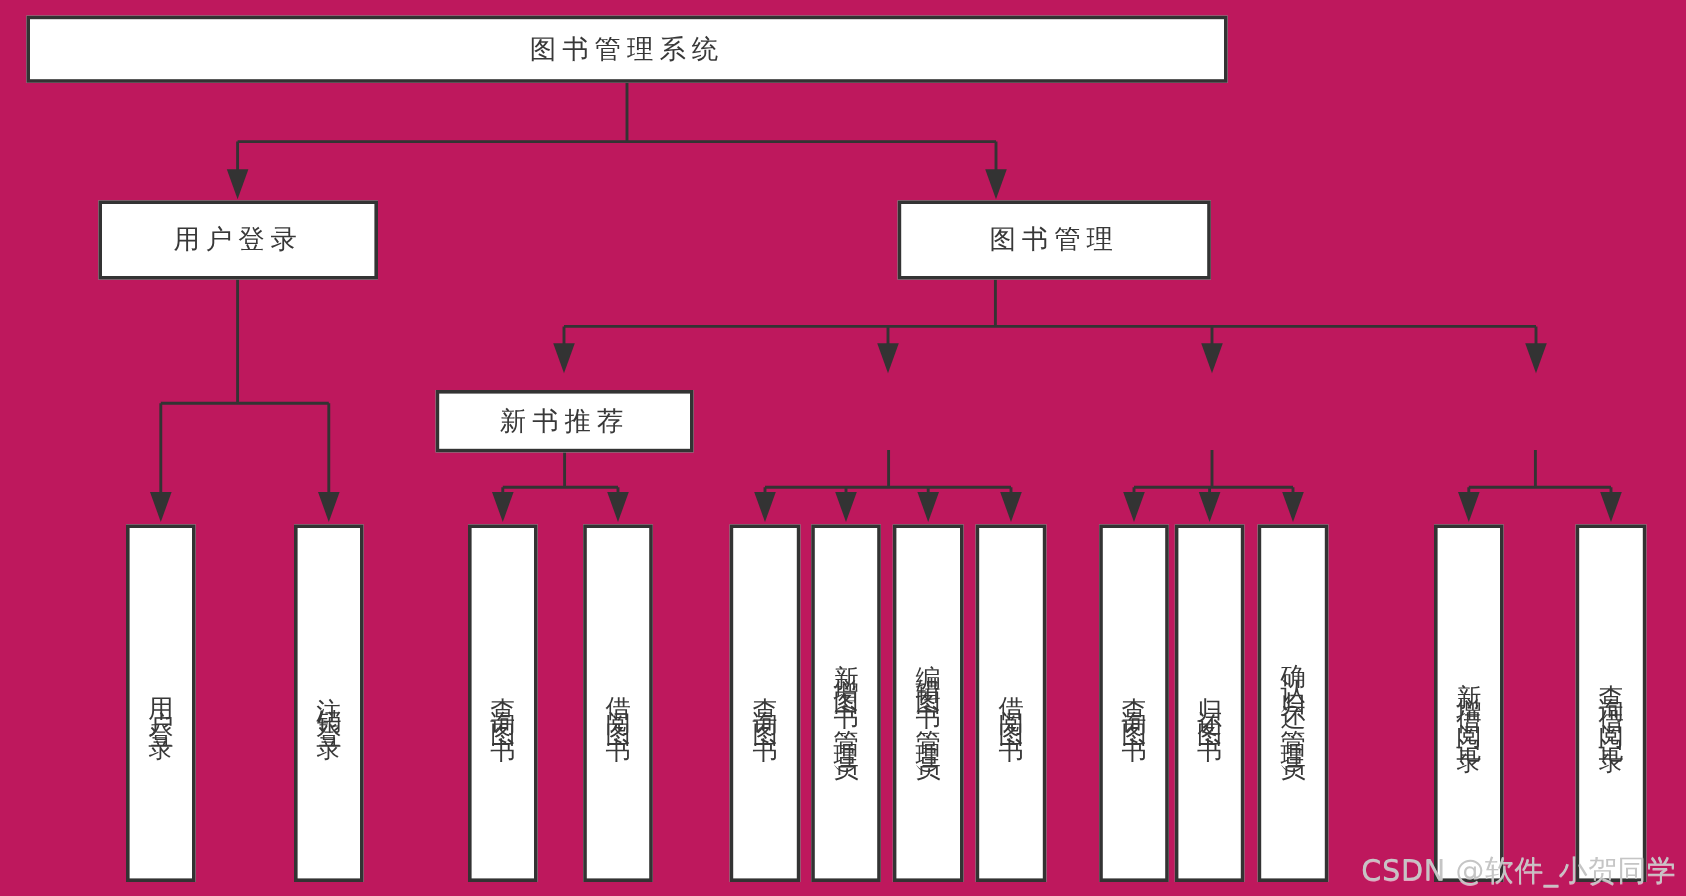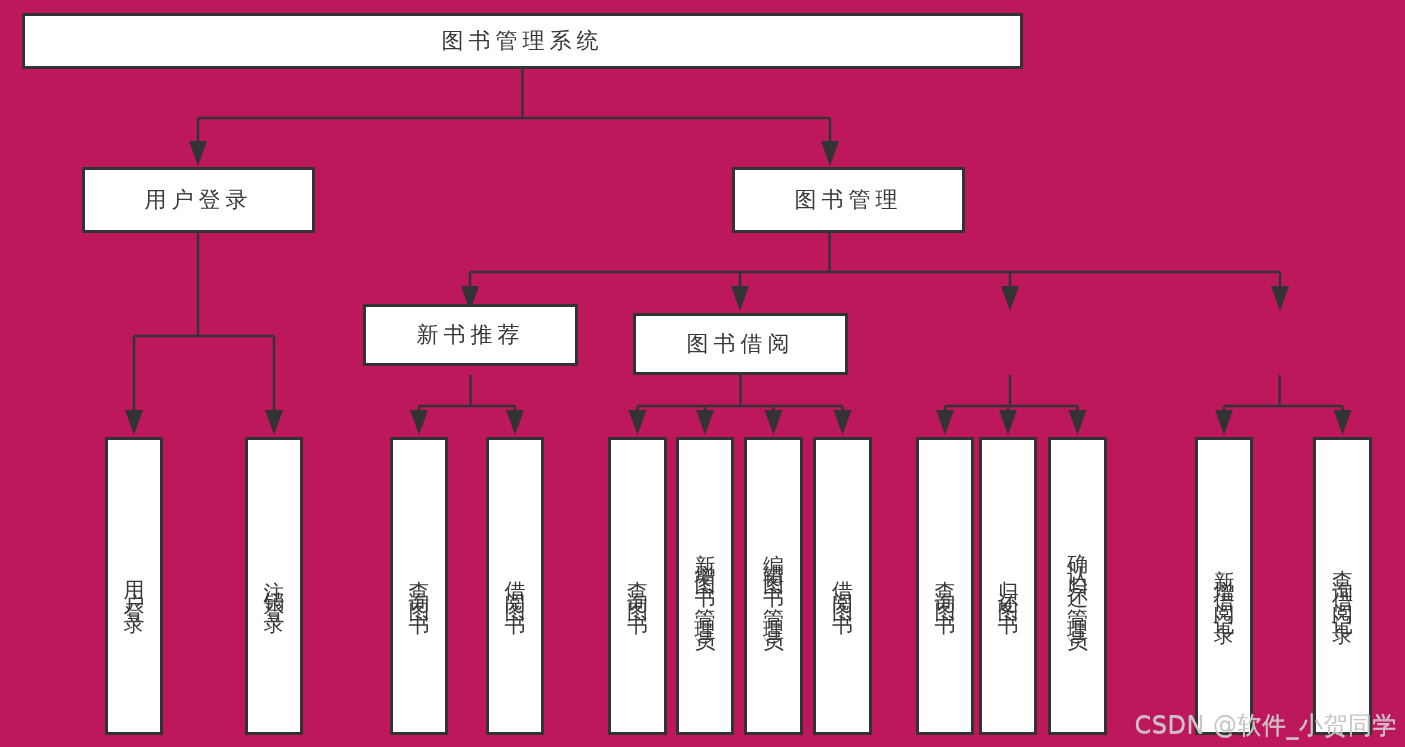--- a/index.html
+++ b/index.html
@@ -85,7 +85,7 @@
   <div class="hnode" style="left:22px;top:13px;width:1001px;height:56px;">图书管理系统</div>
 
   <div class="hnode" style="left:82px;top:167px;width:233px;height:66px;">用户登录</div>
-  <div class="hnode" style="left:732px;top:167px;width:233px;height:66px;">图书管理</div>
+  <div class="hnode" style="left:748px;top:167px;width:261px;height:66px;">图书管理</div>
 
   <div class="hnode" style="left:363px;top:304px;width:215px;height:62px;">新书推荐</div>
   <div class="hnode" style="left:633px;top:313px;width:215px;height:62px;">图书借阅</div>

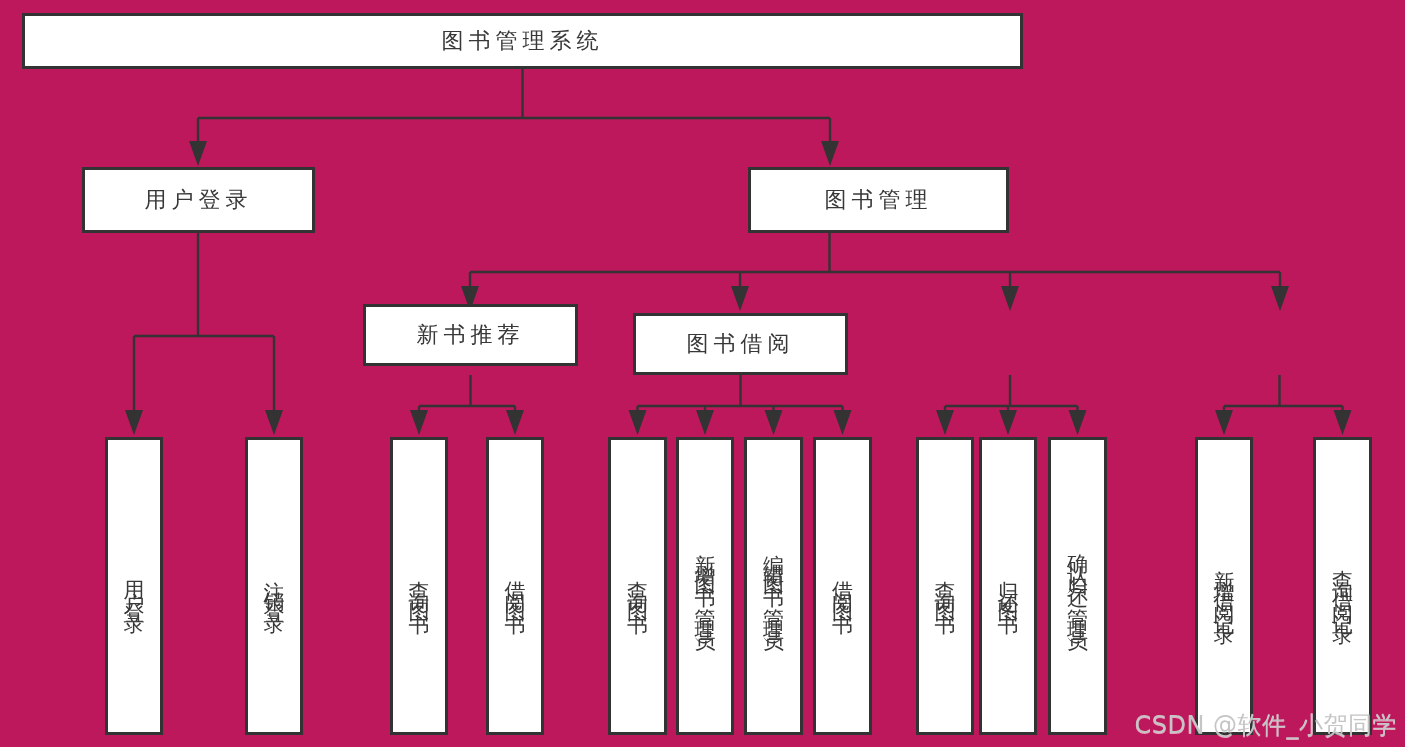--- a/index.html
+++ b/index.html
@@ -87,7 +87,7 @@
   <div class="hnode" style="left:82px;top:167px;width:233px;height:66px;">用户登录</div>
   <div class="hnode" style="left:748px;top:167px;width:261px;height:66px;">图书管理</div>
 
-  <div class="hnode" style="left:363px;top:304px;width:215px;height:62px;">新书推荐</div>
+  <div class="hnode" style="left:363px;top:325px;width:215px;height:52px;">新书推荐</div>
   <div class="hnode" style="left:633px;top:313px;width:215px;height:62px;">图书借阅</div>
 
   <div class="vnode" style="left:105px;top:437px;width:58px;height:298px;">用户登录</div>

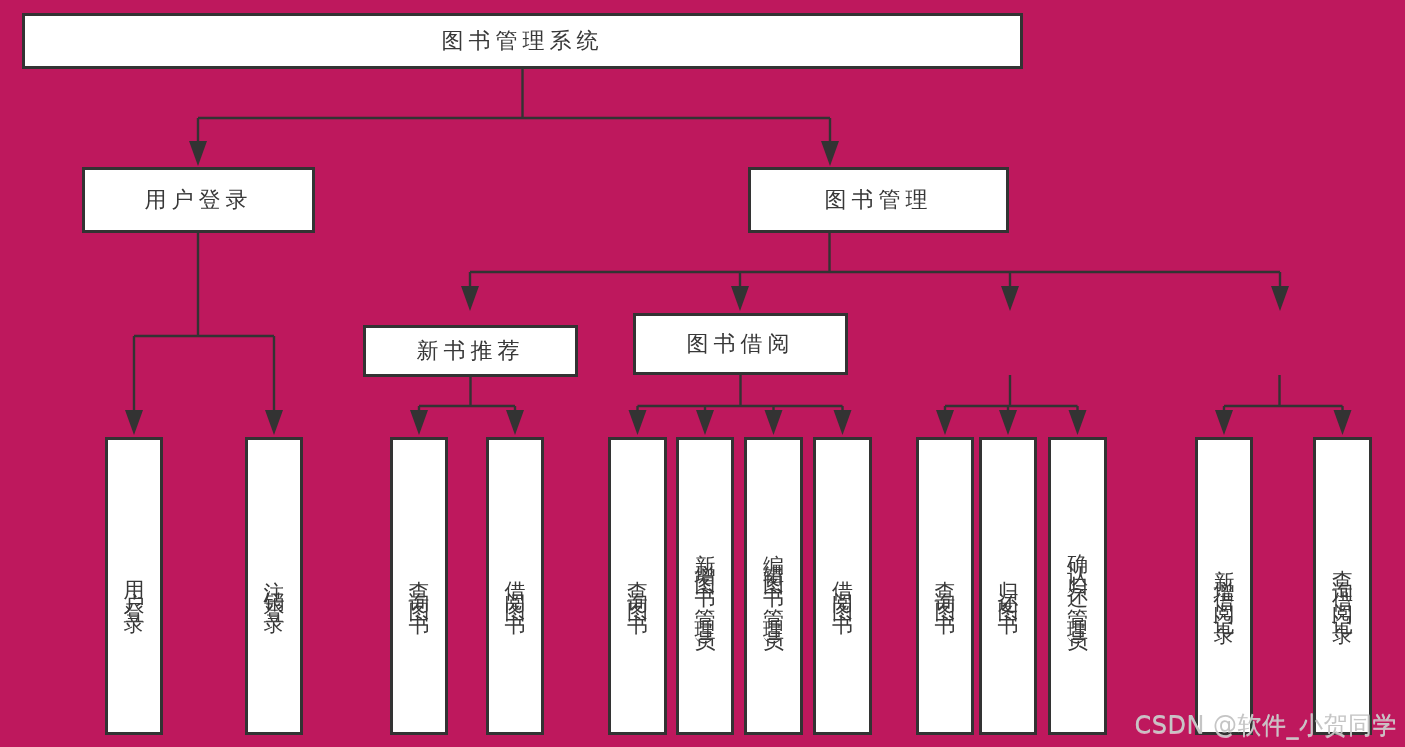--- a/index.html
+++ b/index.html
@@ -88,7 +88,6 @@
   <div class="hnode" style="left:748px;top:167px;width:261px;height:66px;">图书管理</div>
 
   <div class="hnode" style="left:363px;top:325px;width:215px;height:52px;">新书推荐</div>
-  <div class="hnode" style="left:633px;top:313px;width:215px;height:62px;">图书借阅</div>
 
   <div class="vnode" style="left:105px;top:437px;width:58px;height:298px;">用户登录</div>
   <div class="vnode" style="left:245px;top:437px;width:58px;height:298px;">注销登录</div>

